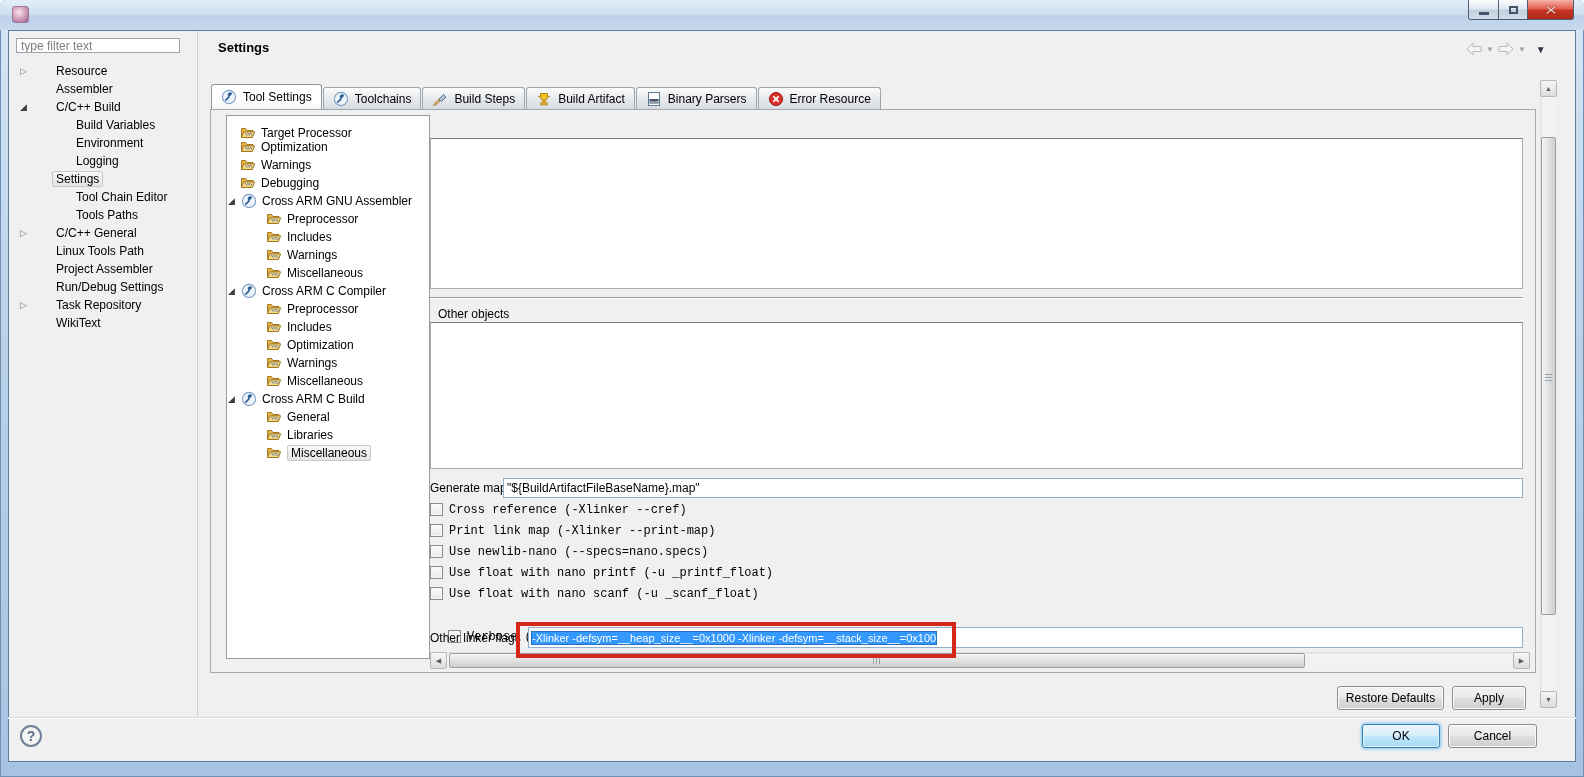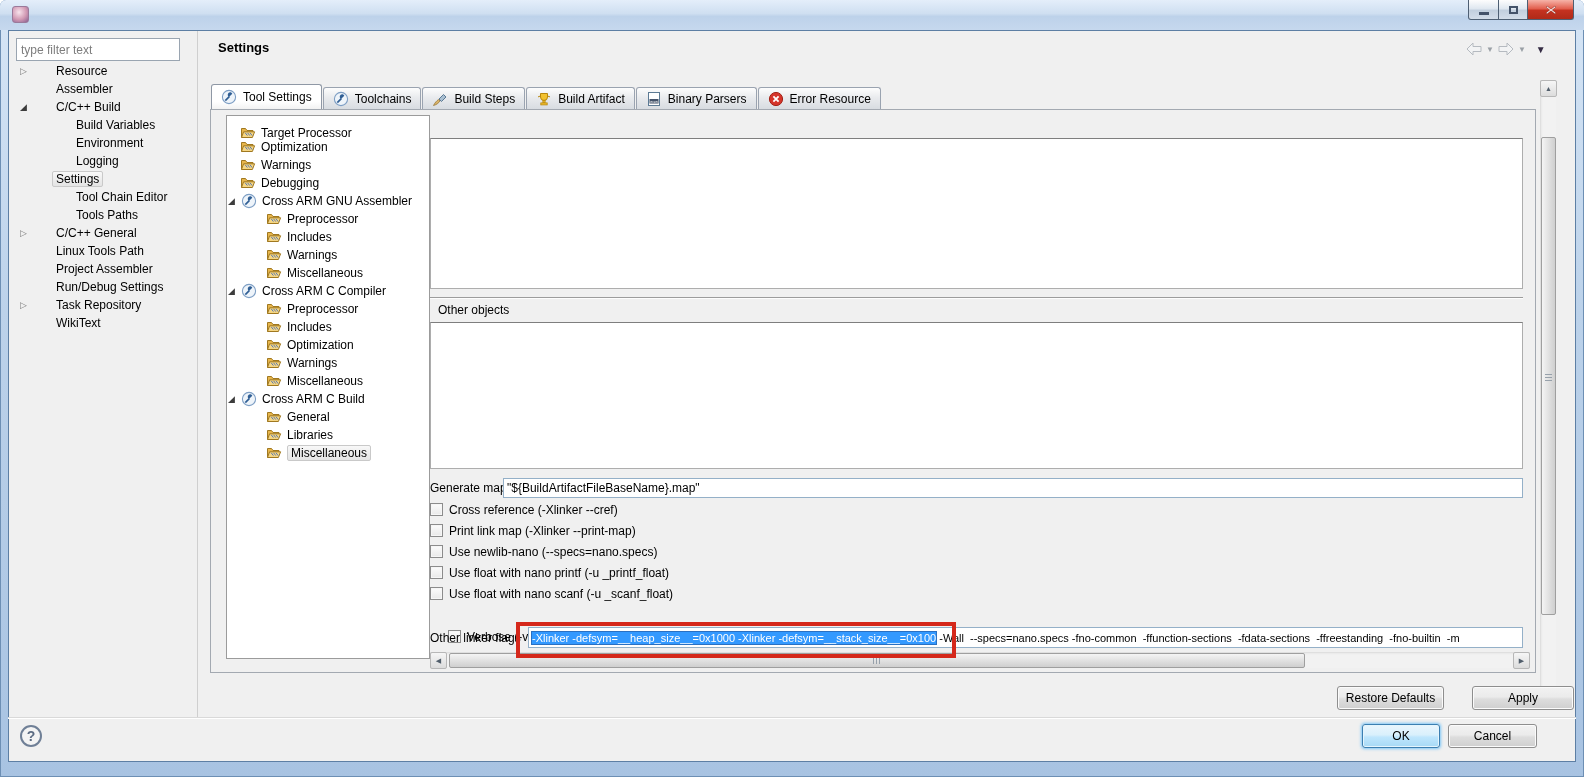--- a/index.html
+++ b/index.html
@@ -19,7 +19,7 @@
   
   #dlg{position:absolute;left:8px;top:30px;width:1568px;height:732px;background:#f0f0f0;border:1px solid #5d7fa4;box-sizing:border-box;}
   
-  #filter-input{position:absolute;left:16px;top:38px;width:164px;height:23px;box-sizing:border-box;border:1px solid #9aa5b1;background:#fff;font:12px "Liberation Sans",sans-serif;padding:2px 4px;color:#222;}
+  #filter-input{position:absolute;left:16px;top:38px;width:164px;height:15px;box-sizing:border-box;border:1px solid #9aa5b1;background:#fff;font:12px "Liberation Sans",sans-serif;padding:2px 4px;color:#222;}
   #filter-input::placeholder{color:#7d7d7d;}
   #v-divider{position:absolute;left:197px;top:31px;width:1px;height:686px;background:#cfcfcf;}
   .trow{position:absolute;height:18px;display:flex;align-items:center;white-space:nowrap;}

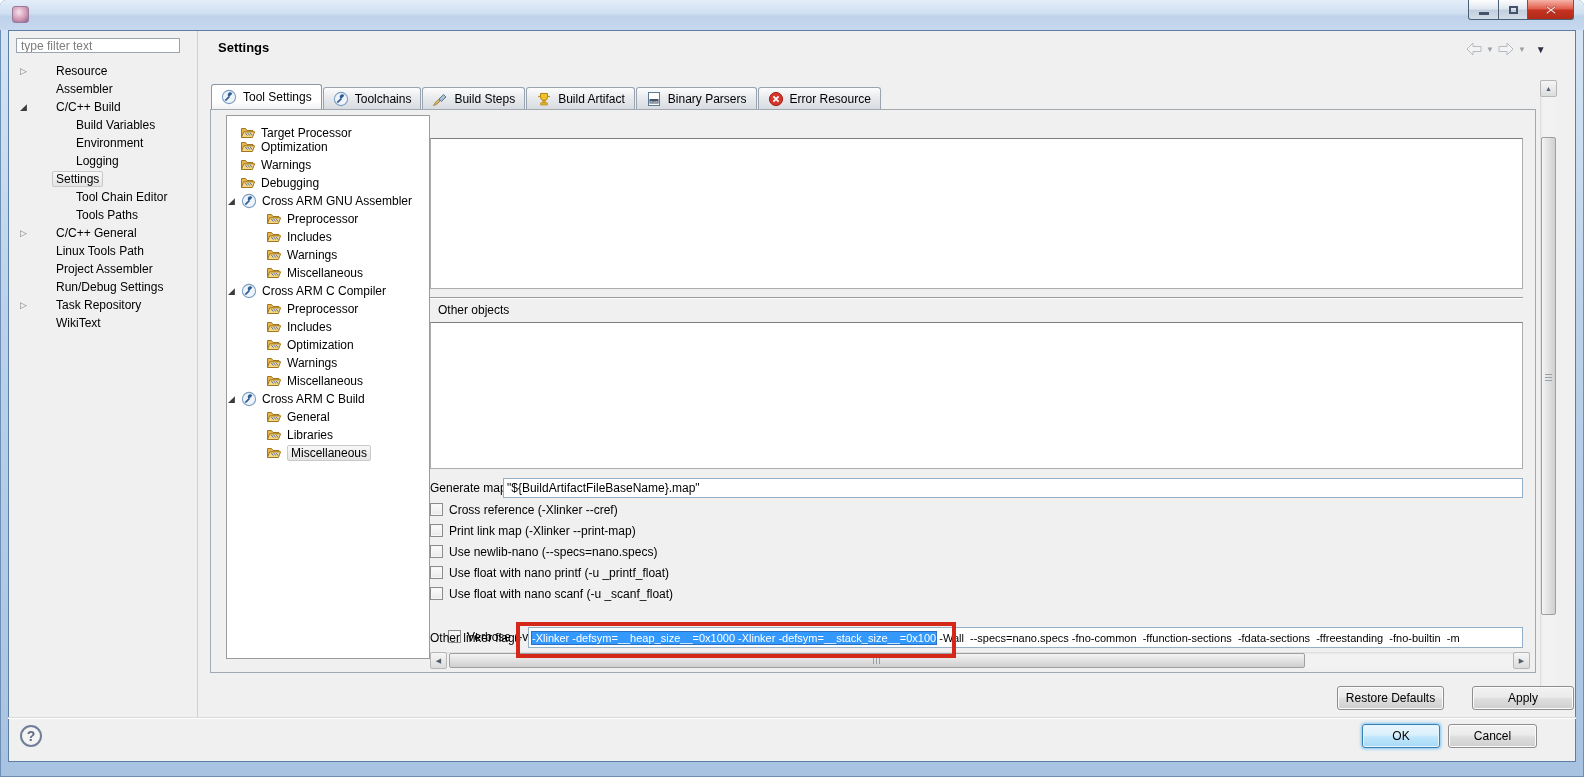--- a/index.html
+++ b/index.html
@@ -42,7 +42,7 @@
   #tool-tree-panel{position:absolute;left:226px;top:115px;width:204px;height:544px;background:#fff;border:1px solid #9b9b9b;box-sizing:border-box;}
   
   .band{position:absolute;left:430px;width:1093px;background:#f0f0f0;box-sizing:border-box;display:flex;align-items:center;padding-left:8px;}
-  .band2{border-top:1px solid #9c9c9c;box-shadow:inset 0 1px 0 #fdfdfd;}
+  .band2{border-top:1px solid #9c9c9c;box-shadow:inset 0 1px 0 #fdfdfd;align-items:flex-end;}
   .listbox{position:absolute;left:430px;width:1093px;background:#fff;border:1px solid #adadad;border-top:1px solid #7e7e7e;box-sizing:border-box;}
   
   .txtfield{position:absolute;background:#fff;border:1px solid #94b0c8;box-sizing:border-box;padding:2px 3px;white-space:pre;overflow:hidden;font:12px "Liberation Sans",sans-serif;}

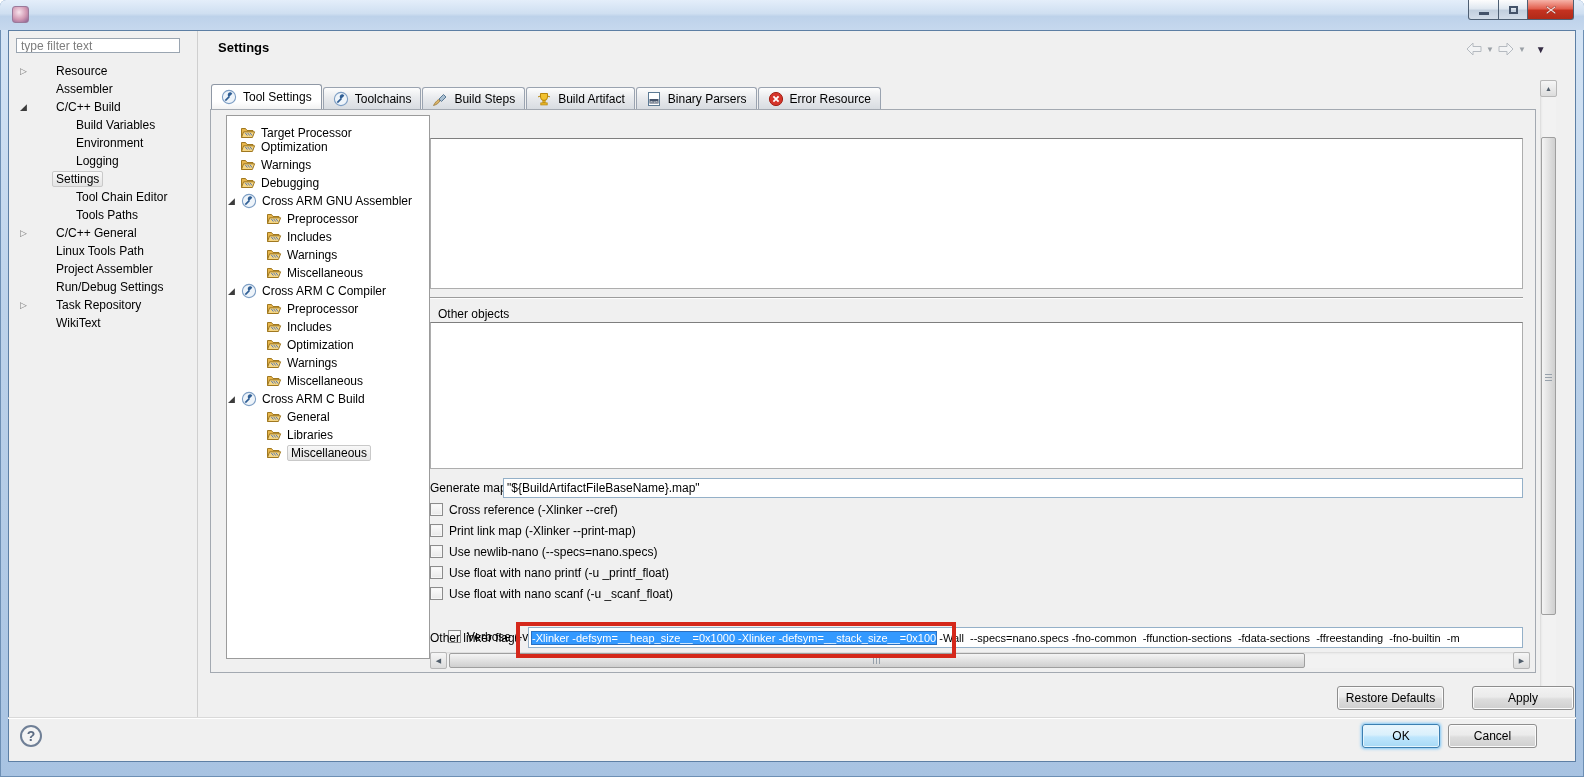--- a/index.html
+++ b/index.html
@@ -50,7 +50,7 @@
   .olf-sel{background:#3399ff;color:#fff;outline:1px solid #2a70c2;white-space:pre;}
   .olf-rest{color:#000;white-space:pre;}
   
-  .cbrow{position:absolute;left:430px;height:17px;display:flex;align-items:center;gap:6px;white-space:nowrap;}
+  .cbrow{position:absolute;left:430px;height:17px;display:flex;align-items:center;gap:6px;white-space:nowrap;font-family:Liberation Mono, monospace;}
   .cb{width:13px;height:13px;box-sizing:border-box;border:1px solid #8c8c8c;background:linear-gradient(#fcfcfc,#e9e9e9);box-shadow:inset 0 0 0 1px #f6f6f6;}
   
   #red-annotation{position:absolute;left:516px;top:622px;width:440px;height:36px;border:4px solid #d5281b;box-sizing:border-box;z-index:50;}

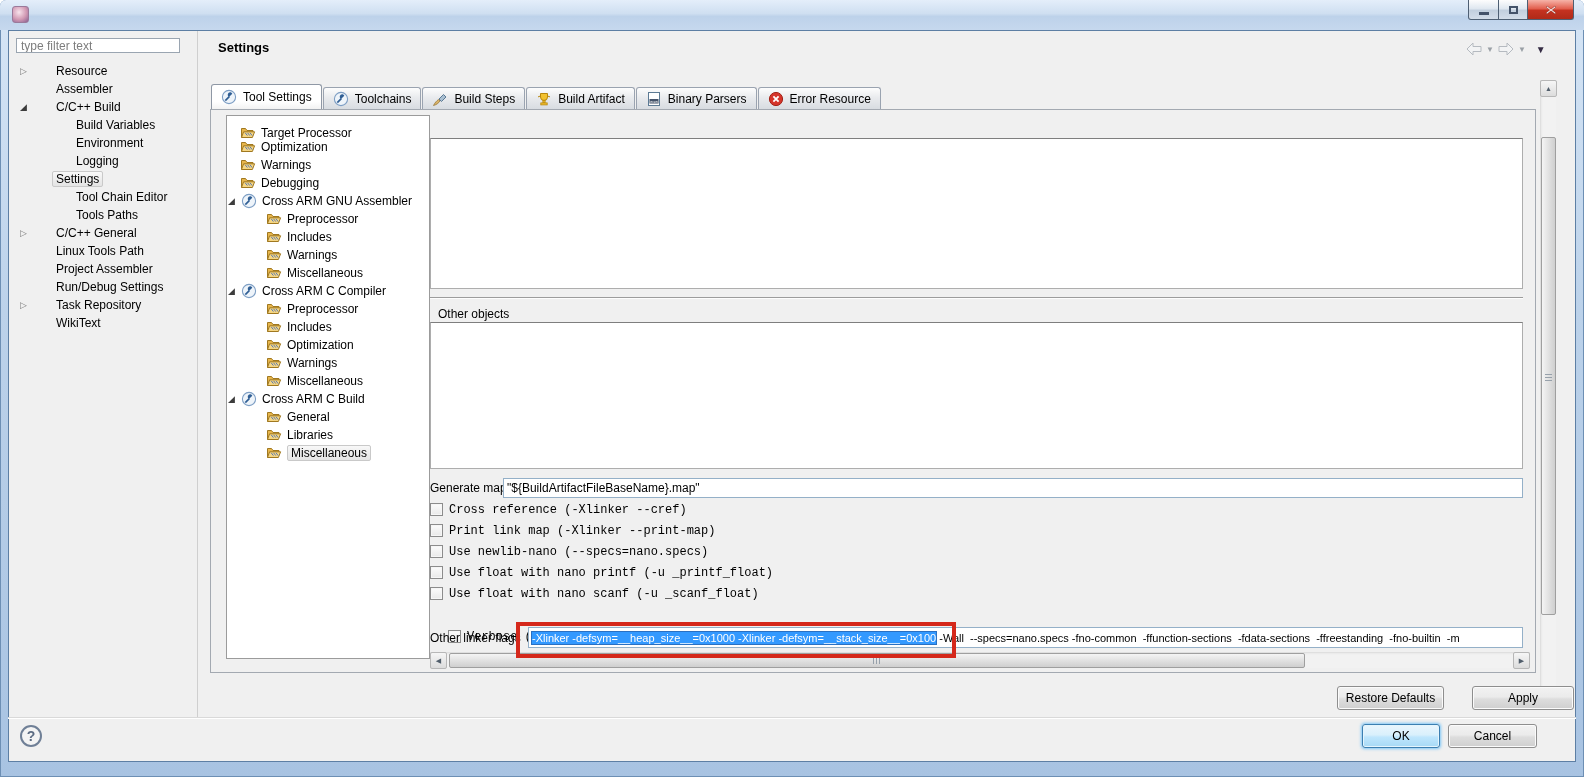--- a/index.html
+++ b/index.html
@@ -396,7 +396,7 @@
     </div>
 
   <div class="abs" style="left:430px;top:631px;">Other linker flags</div>
-  <div class="txtfield" id="olf-field" style="left:528px;top:627px;width:995px;height:21px;"><span class="olf-sel">-Xlinker -defsym=__heap_size__=0x1000 -Xlinker -defsym=__stack_size__=0x100</span><span class="olf-rest"> -Wall  --specs=nano.specs -fno-common  -ffunction-sections  -fdata-sections  -ffreestanding  -fno-builtin  -m</span></div>
+  <div class="txtfield" id="olf-field" style="left:528px;top:627px;width:995px;height:21px;"><span class="olf-sel">-Xlinker -defsym=__heap_size__=0x1000 -Xlinker -defsym=__stack_size__=0x100</span></div>
 
   <div id="red-annotation"></div>
 

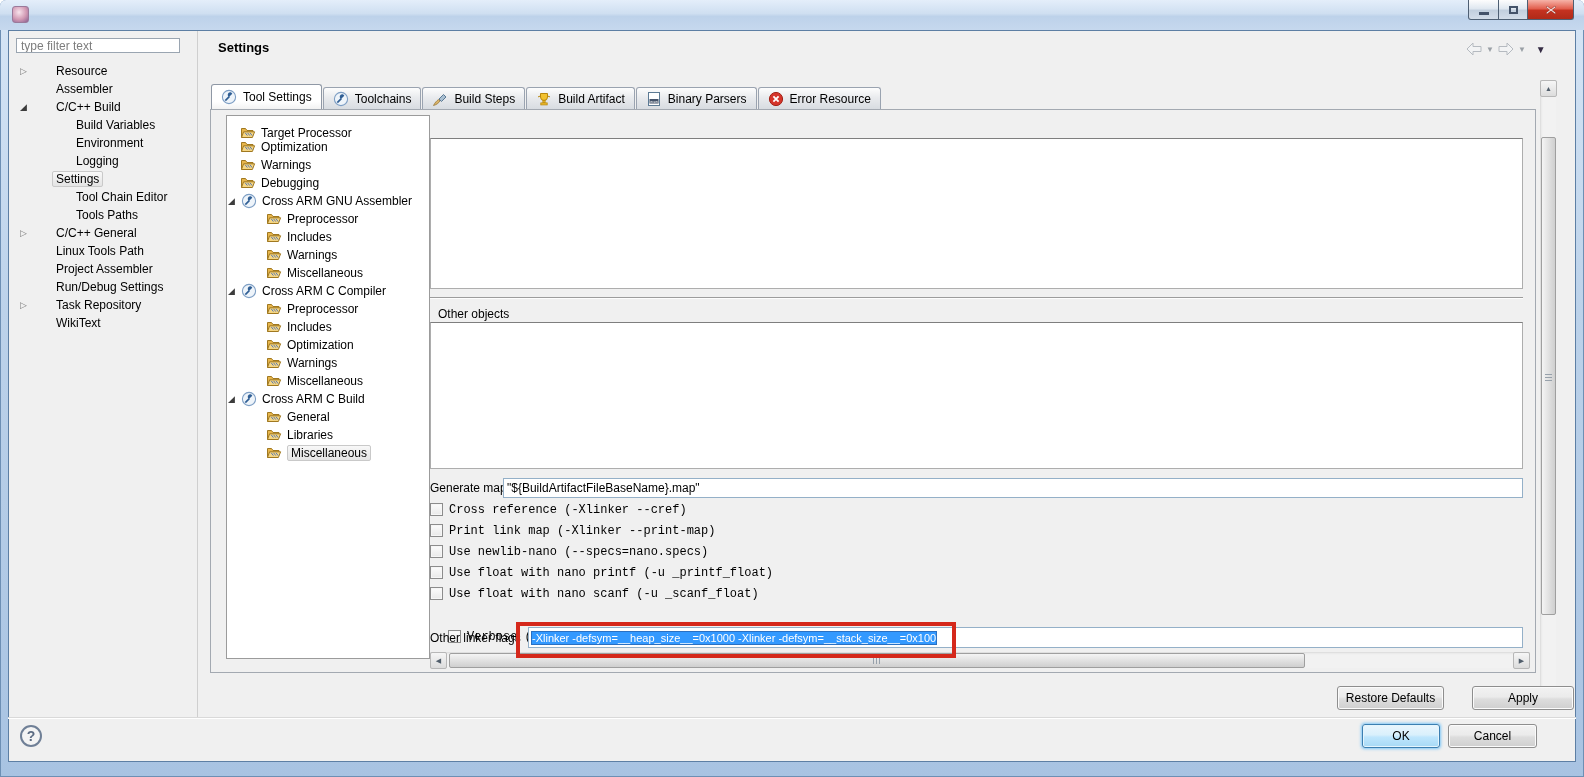--- a/index.html
+++ b/index.html
@@ -417,7 +417,7 @@
   <div class="btn" style="left:1337px;top:686px;width:107px;height:24px;">
       <span>Restore Defaults</span>
     </div>
-  <div class="btn" style="left:1452px;top:686px;width:102px;height:24px;margin-left:20px;">
+  <div class="btn" style="left:1452px;top:686px;width:74px;height:24px;">
       <span>Apply</span>
     </div>
 

